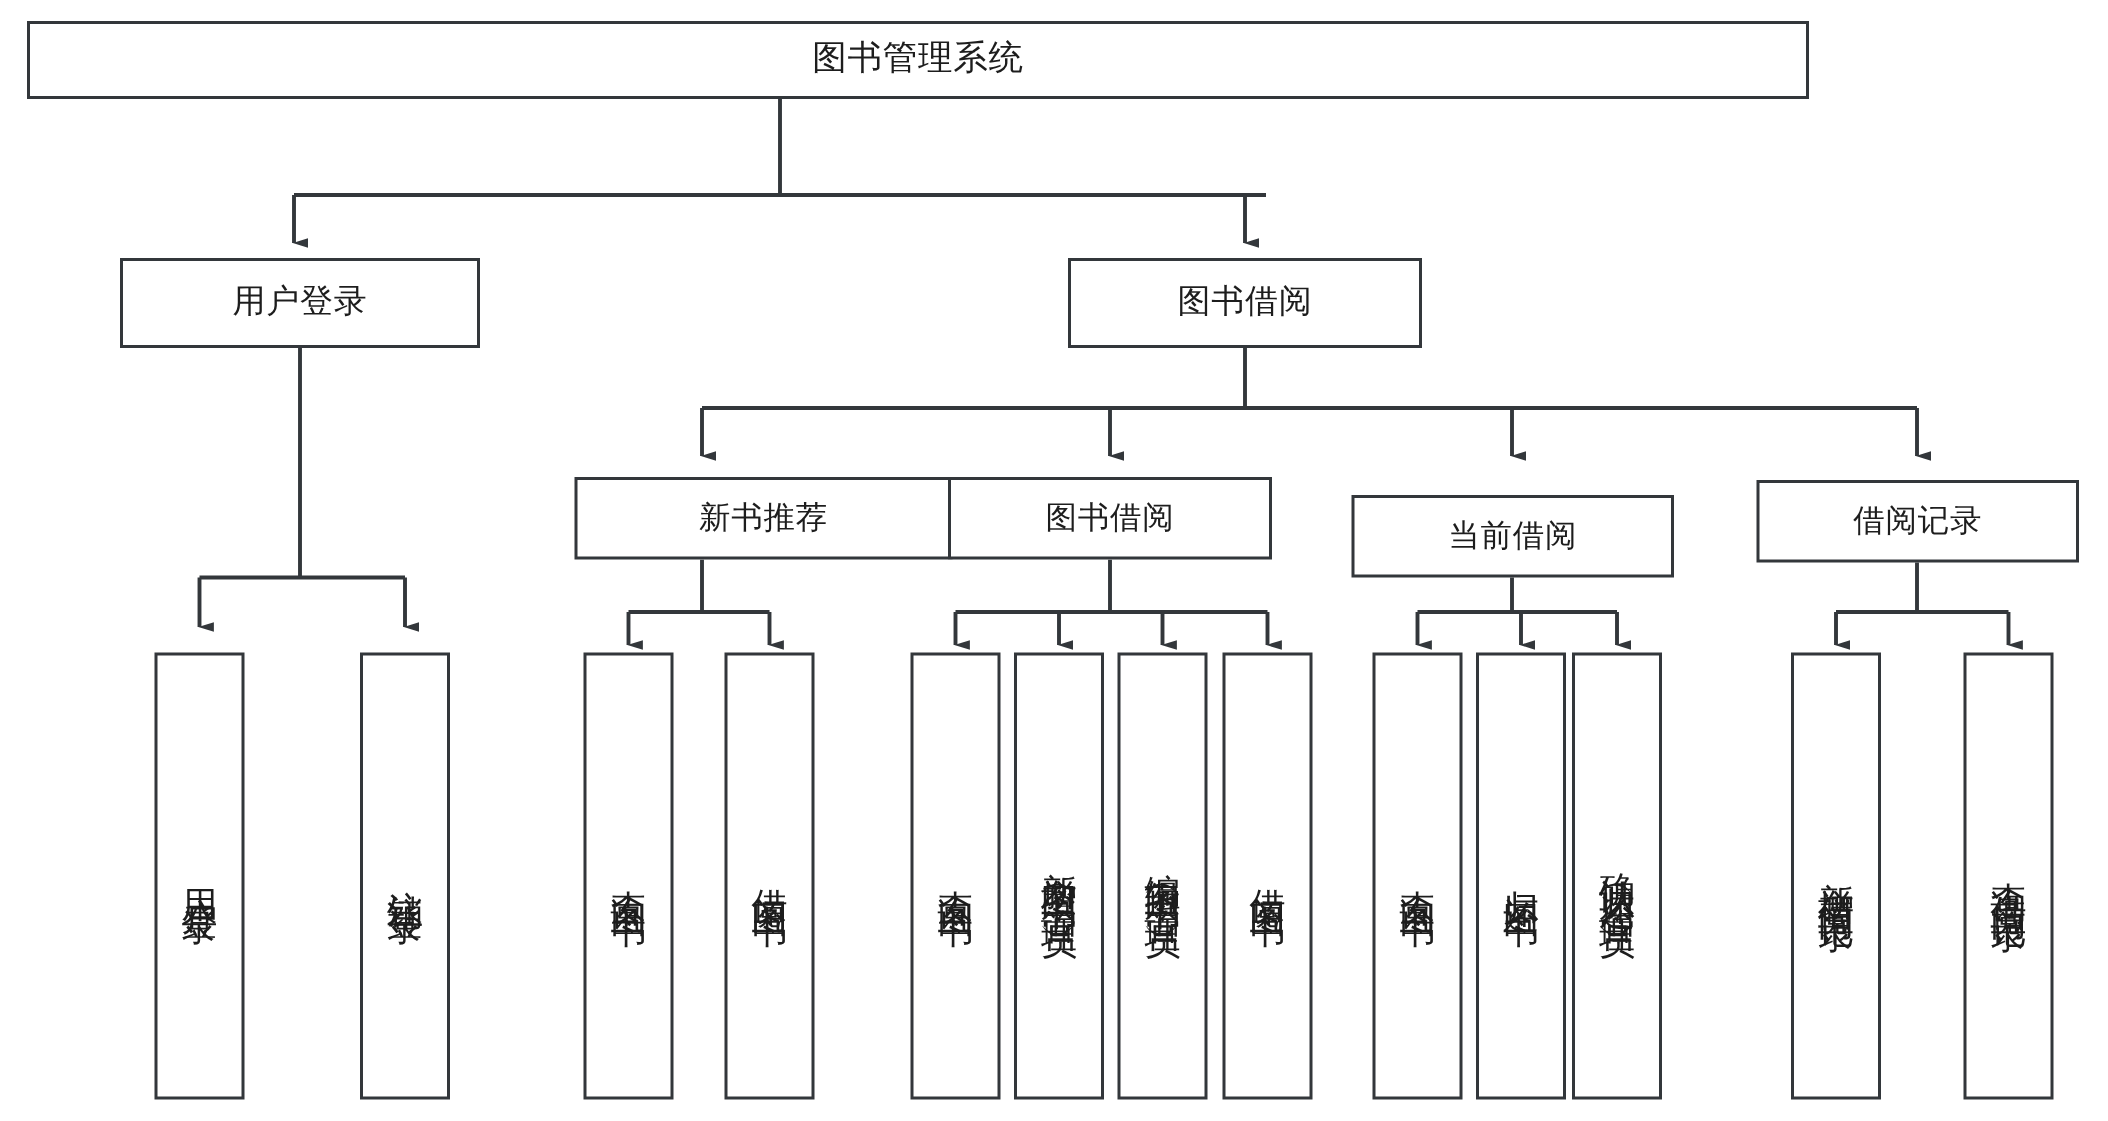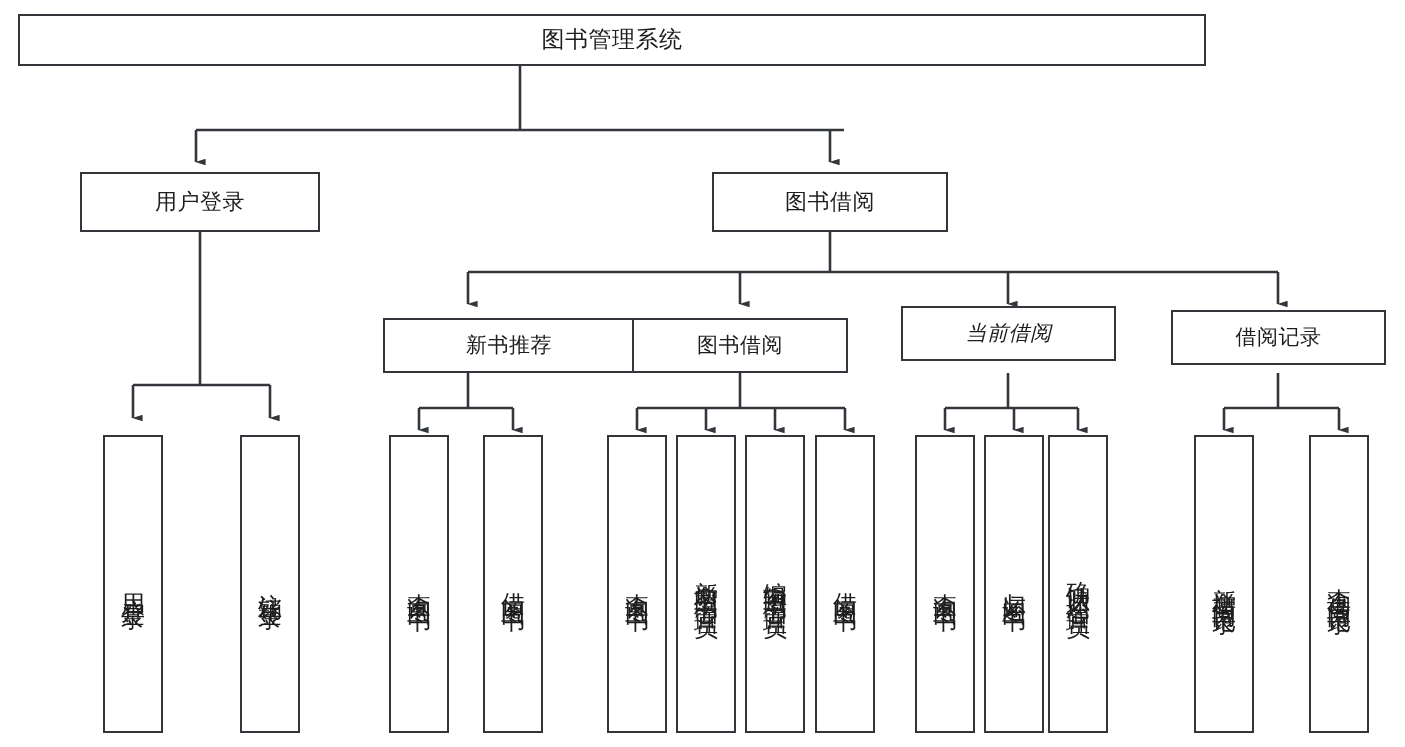--- a/index.html
+++ b/index.html
@@ -140,7 +140,7 @@
   <div class="node lvl2" style="left:632px; top:318px; width:216px; height:55px;">
     <span class="node-label">图书借阅</span>
   </div>
-  <div class="node lvl2" style="left:901px; top:306px; width:215px; height:55px;font-style:italic;">
+  <div class="node lvl2" style="left:901px; top:330px; width:215px; height:55px;">
     <span class="node-label">当前借阅</span>
   </div>
   <div class="node lvl2" style="left:1171px; top:310px; width:215px; height:55px;">

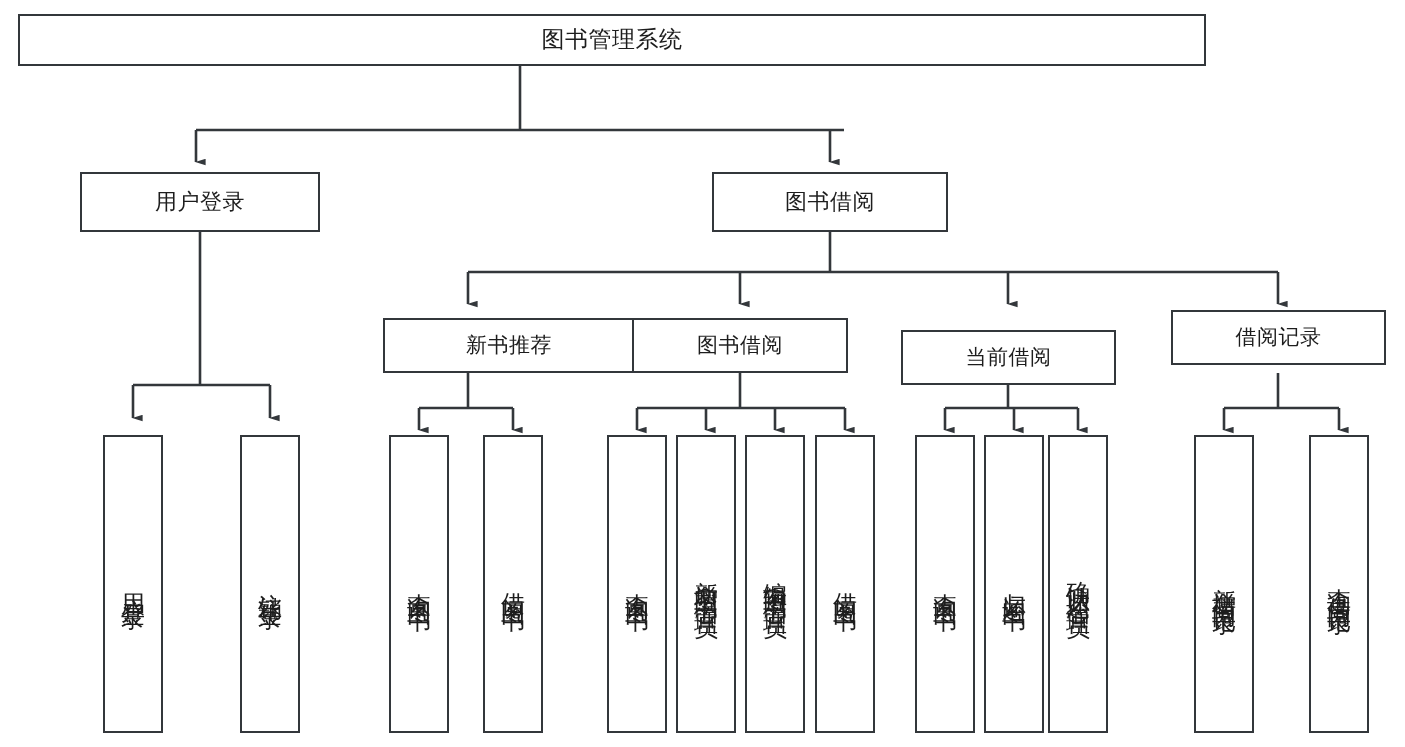--- a/index.html
+++ b/index.html
@@ -143,7 +143,7 @@
   <div class="node lvl2" style="left:901px; top:330px; width:215px; height:55px;">
     <span class="node-label">当前借阅</span>
   </div>
-  <div class="node lvl2" style="left:1171px; top:310px; width:215px; height:55px;">
+  <div class="node lvl2" style="left:1171px; top:320px; width:215px; height:55px;">
     <span class="node-label">借阅记录</span>
   </div>
 

